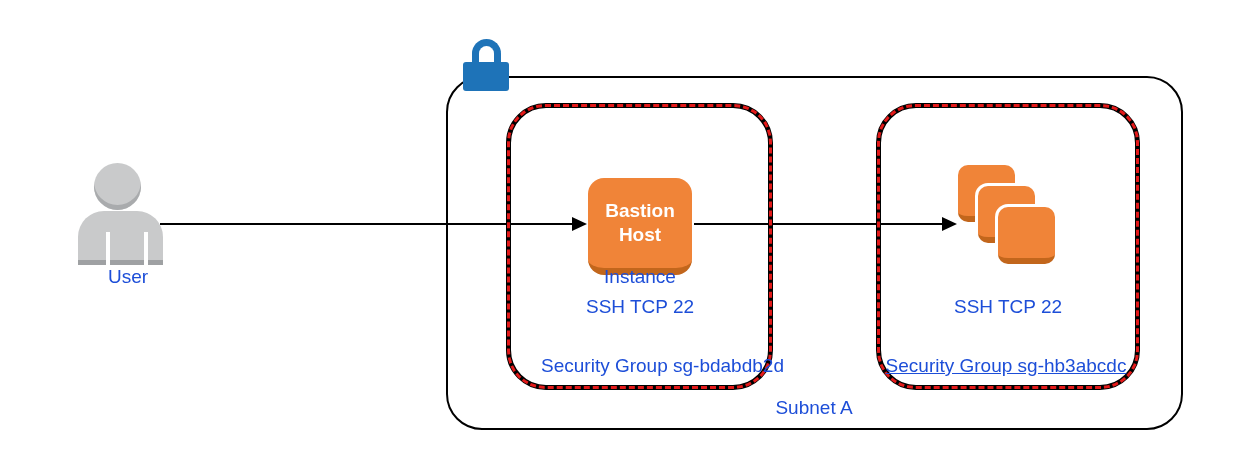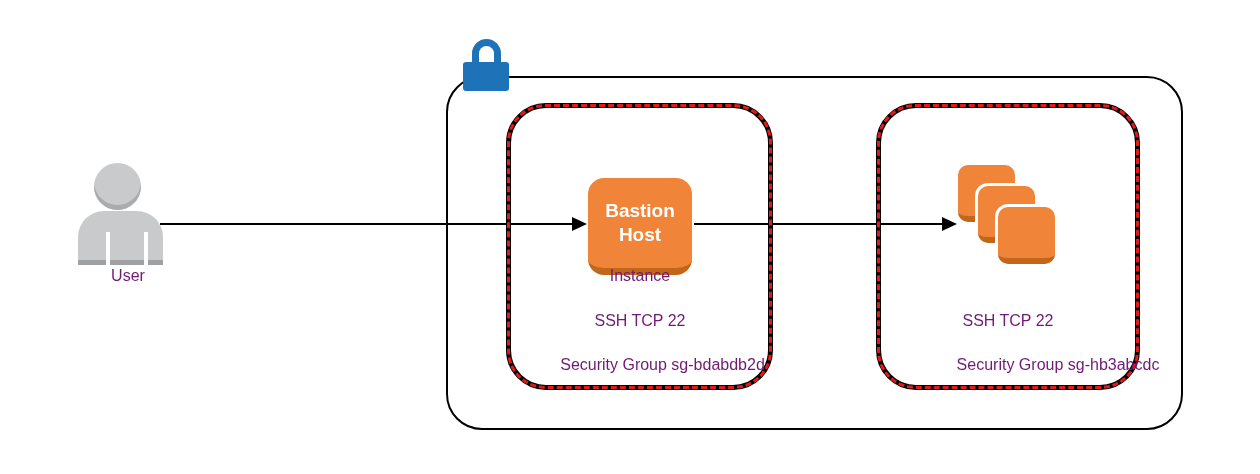--- a/index.html
+++ b/index.html
@@ -18,9 +18,9 @@
   .abs { position: absolute; }
   .label {
     position: absolute;
-    font-size: 16px;
+    font-size: 19px;
     line-height: 1.2;
-    color: #701a75;
+    color: #1d4ed8;
     text-align: center;
     white-space: nowrap;
   }

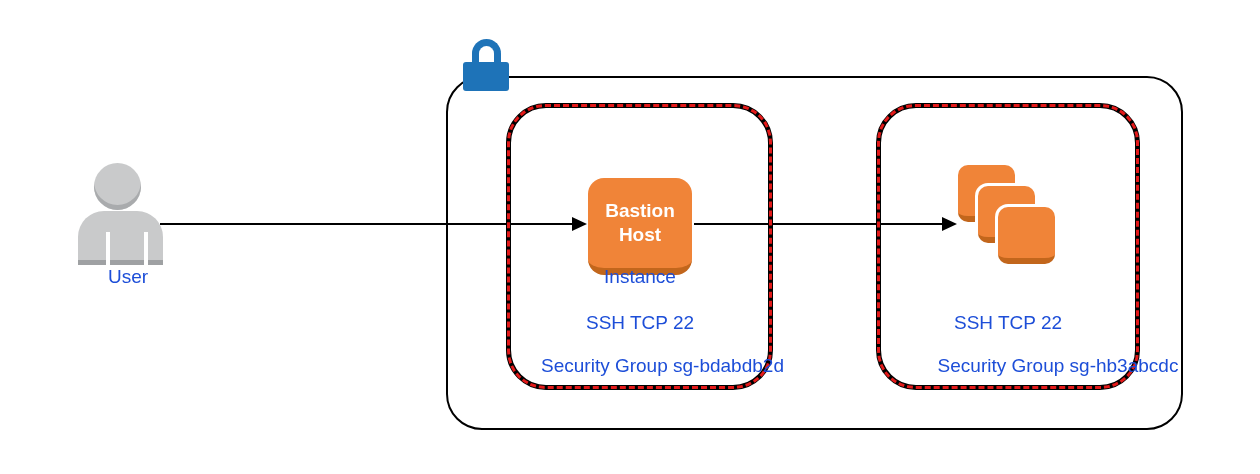--- a/index.html
+++ b/index.html
@@ -137,7 +137,7 @@
   .rules-2   { left: 908px; top: 294px; width: 200px; white-space: normal; }
   .title-2   { left: 908px; top: 355px; width: 300px; }
 
-  .rule-line { line-height: 1.32; margin-top: 16px; }
+  .rule-line { line-height: 1.32; }
 </style>
 </head>
 <body>

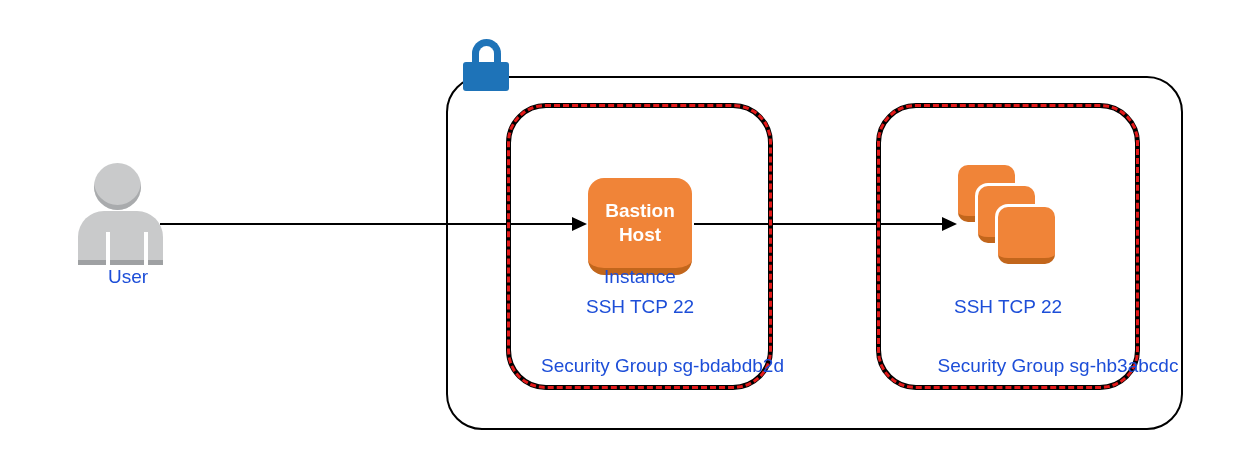--- a/index.html
+++ b/index.html
@@ -135,7 +135,7 @@
 
   .caption-2 { left: 933px; top: 266px; width: 150px; }
   .rules-2   { left: 908px; top: 294px; width: 200px; white-space: normal; }
-  .title-2   { left: 908px; top: 355px; width: 300px; }
+  .title-2   { left: 856px; top: 355px; width: 300px; text-decoration: underline; }
 
   .rule-line { line-height: 1.32; }
 </style>

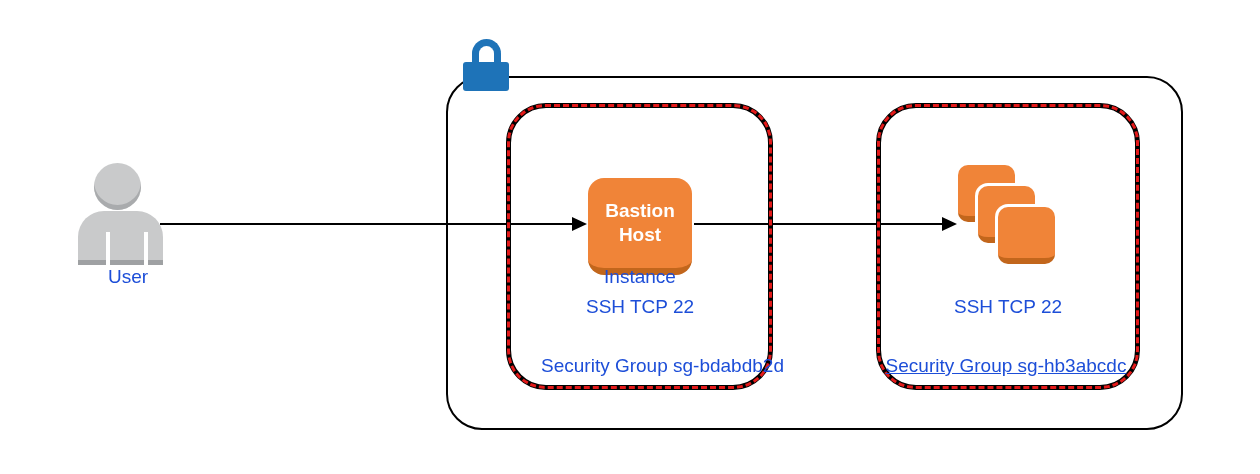--- a/index.html
+++ b/index.html
@@ -163,6 +163,7 @@
   </div>
 
   <div class="abs subnet-box"></div>
+  <div class="label subnet-label">Subnet A</div>
 
   <div>
     <div class="abs lock-shackle"></div>

